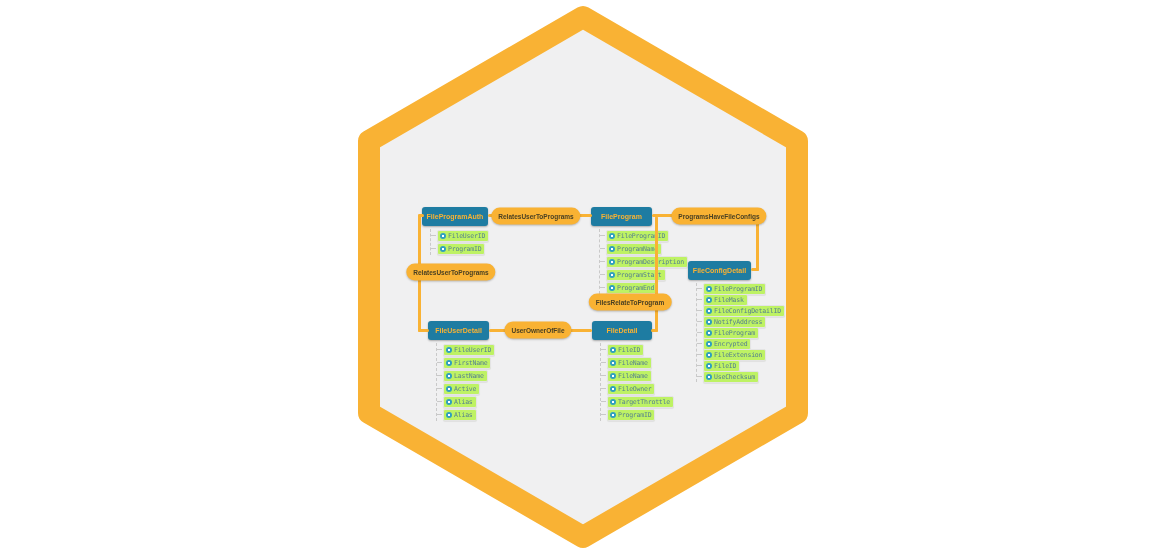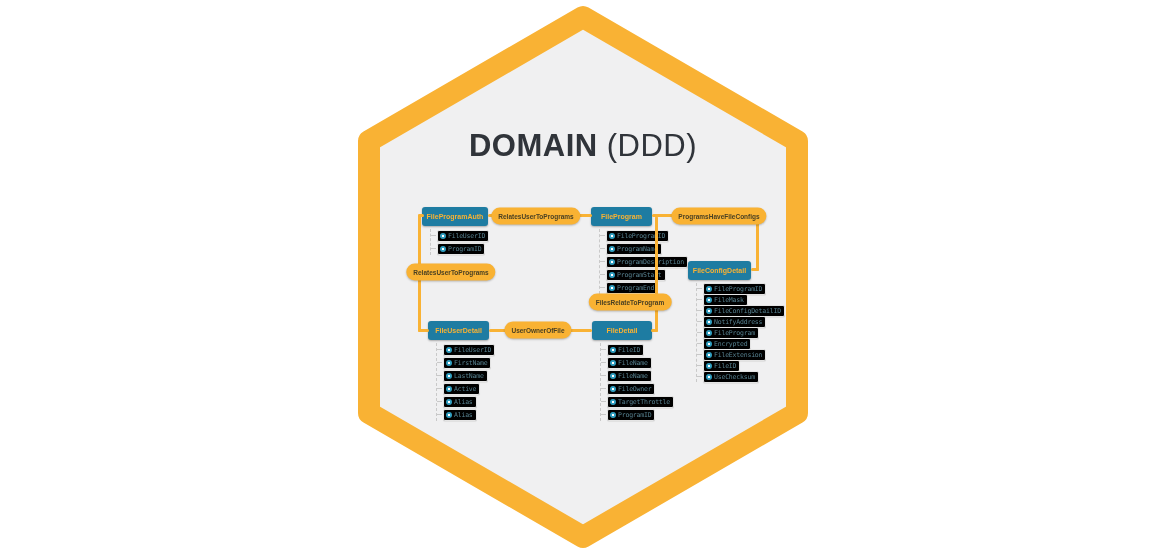--- a/index.html
+++ b/index.html
@@ -44,10 +44,6 @@
     <polygon points="583,17 797,141 797,413 583,537 369,413 369,141"></polygon>
   </svg>
 
-  <div class="title">
-    <span class="t-main">DOMAIN</span>
-    <span class="t-suffix">(DDD)</span>
-  </div>
 
   <div id="diagram">
 

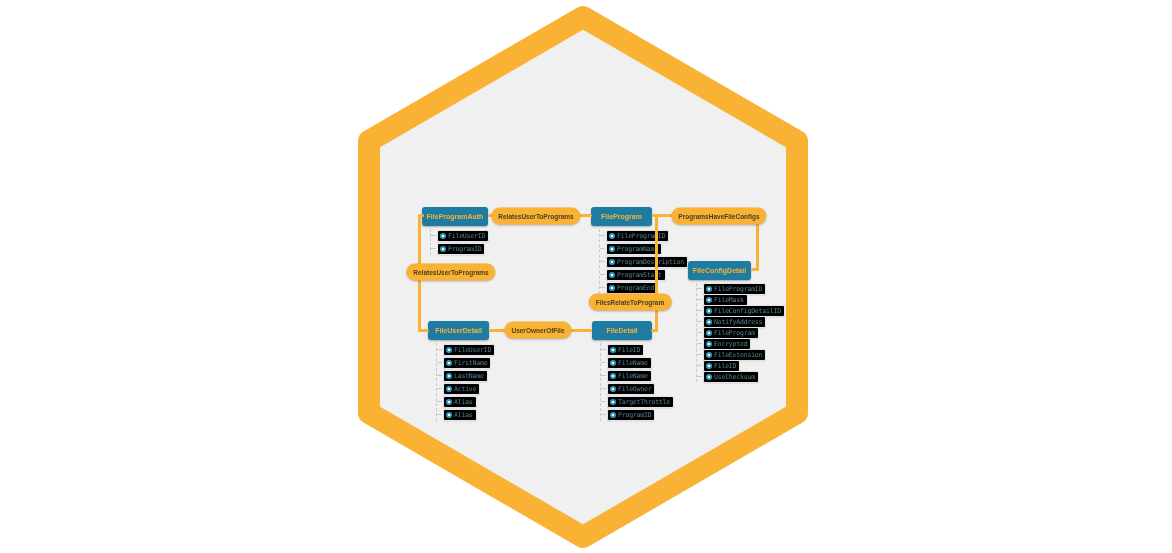--- a/index.html
+++ b/index.html
@@ -23,7 +23,7 @@
   .field-row{height:13px;display:flex;align-items:center;}
   .entity.compact .field-row{height:11px;}
   .field-row::before{content:"";width:5px;border-top:1px dashed #c9c9c9;margin-right:1px;flex:none;}
-  .field-pill{display:inline-flex;align-items:center;gap:2px;background:#000000;
+  .field-pill{display:inline-flex;align-items:center;gap:2px;background:#bef264;
          border:1px solid #e4e4e4;border-radius:2px;padding:1px 3px 1px 2px;
          box-shadow:0 1px 1px rgba(0,0,0,.07);white-space:nowrap;}
   .field-icon{width:6px;height:6px;border-radius:50%;flex:none;

